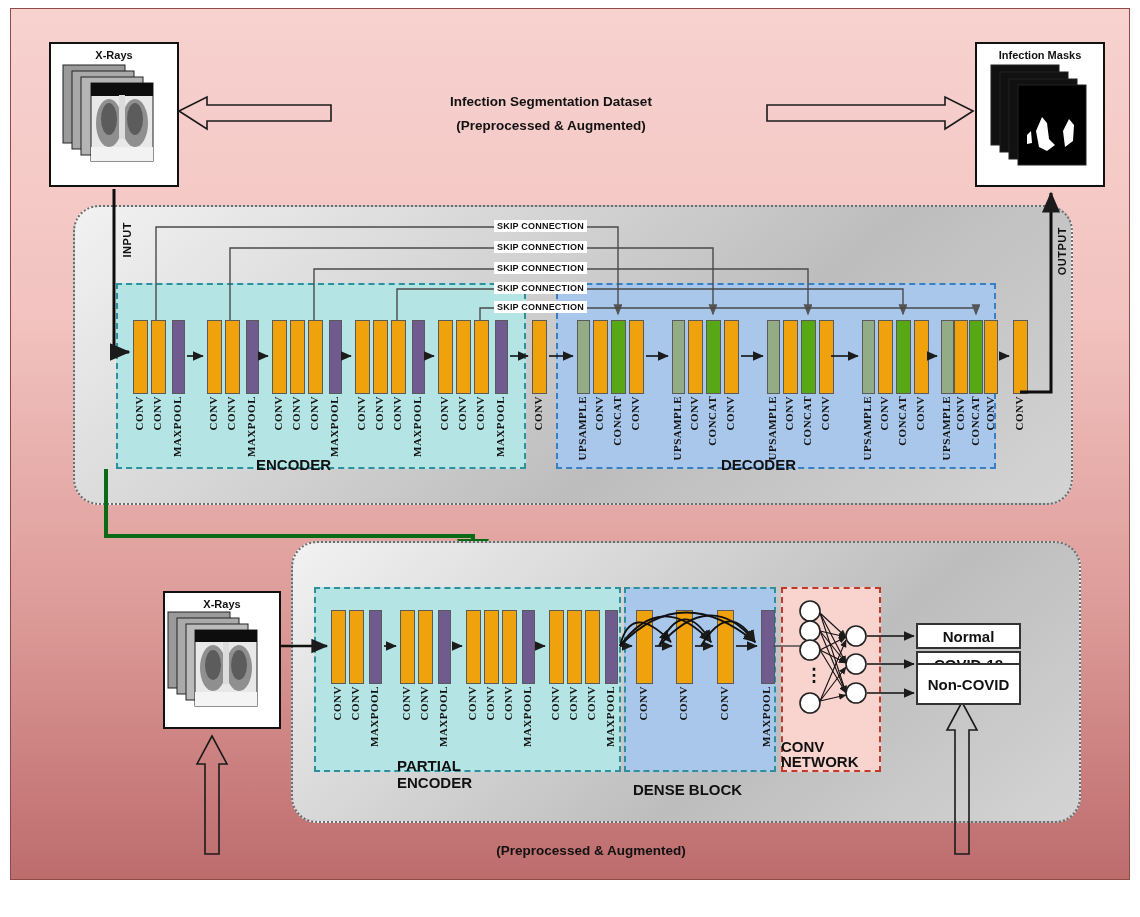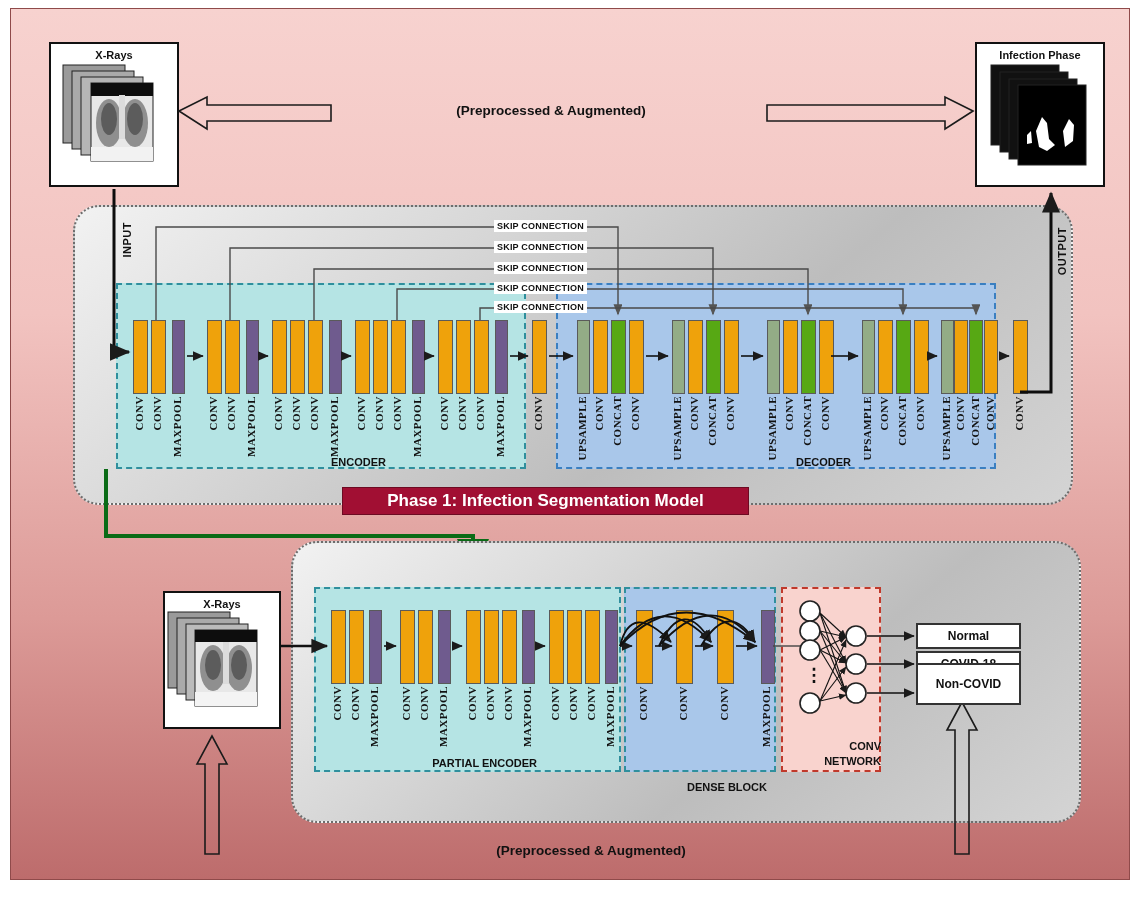--- a/index.html
+++ b/index.html
@@ -87,7 +87,7 @@
     </div>
 
     <div class="abs imgcard" style="left:964px;top:33px;width:130px;height:145px;">
-      <div class="cap">Infection Phase</div>
+      <div class="cap">Infection Masks</div>
       <div class="stack" style="height:110px;">
         <svg width="130" height="110" viewBox="0 0 130 110">
           <g stroke="#222" stroke-width="1">

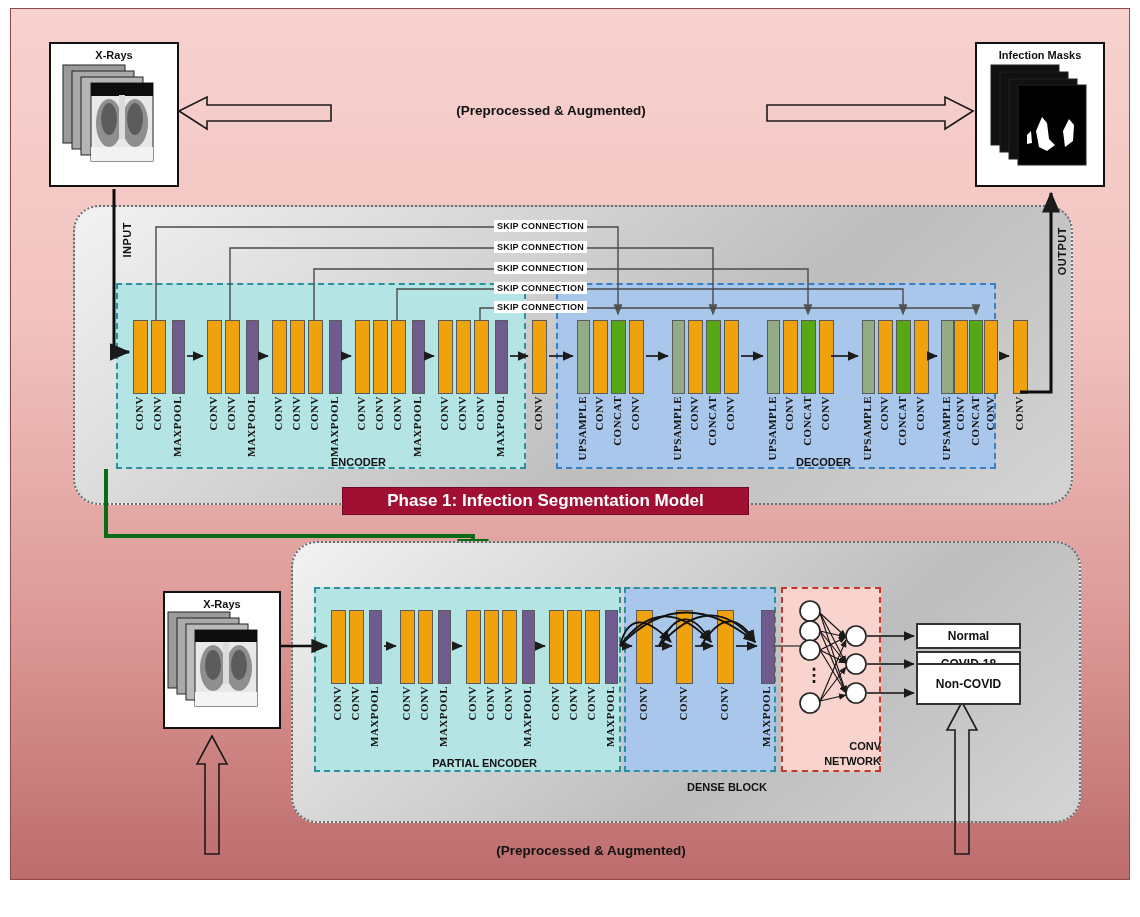--- a/index.html
+++ b/index.html
@@ -60,6 +60,7 @@
   <div id="canvas">
 
     <div class="ttl" style="left:330px;top:85px;width:420px;">
+      <div>Infection Segmentation Dataset</div>
       <div style="margin-top:9px;">(Preprocessed &amp; Augmented)</div>
     </div>
 

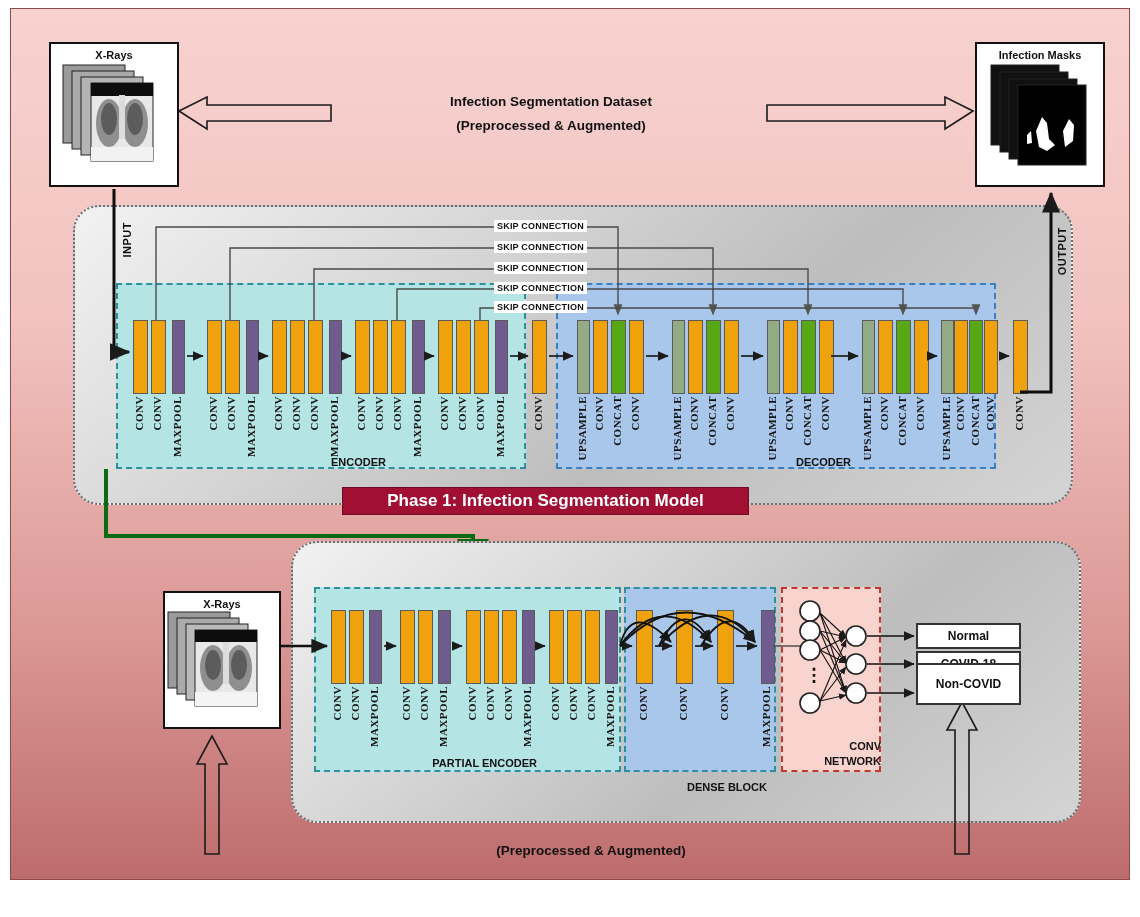--- a/index.html
+++ b/index.html
@@ -35,7 +35,7 @@
   .vlab{position:absolute;writing-mode:vertical-rl;transform:rotate(180deg);
      font-family:"Liberation Serif",serif;font-weight:bold;font-size:11px;color:#111;
      letter-spacing:.5px;white-space:nowrap;text-align:left;}
-  .grplab{position:absolute;font-weight:bold;font-size:11px;color:#111;text-align:right;}
+  .grplab{position:absolute;font-weight:bold;font-size:15px;color:#111;text-align:left;}
 
   
   .banner{background:#a10f33;color:#fff;font-weight:bold;border:1px solid #6d0a22;

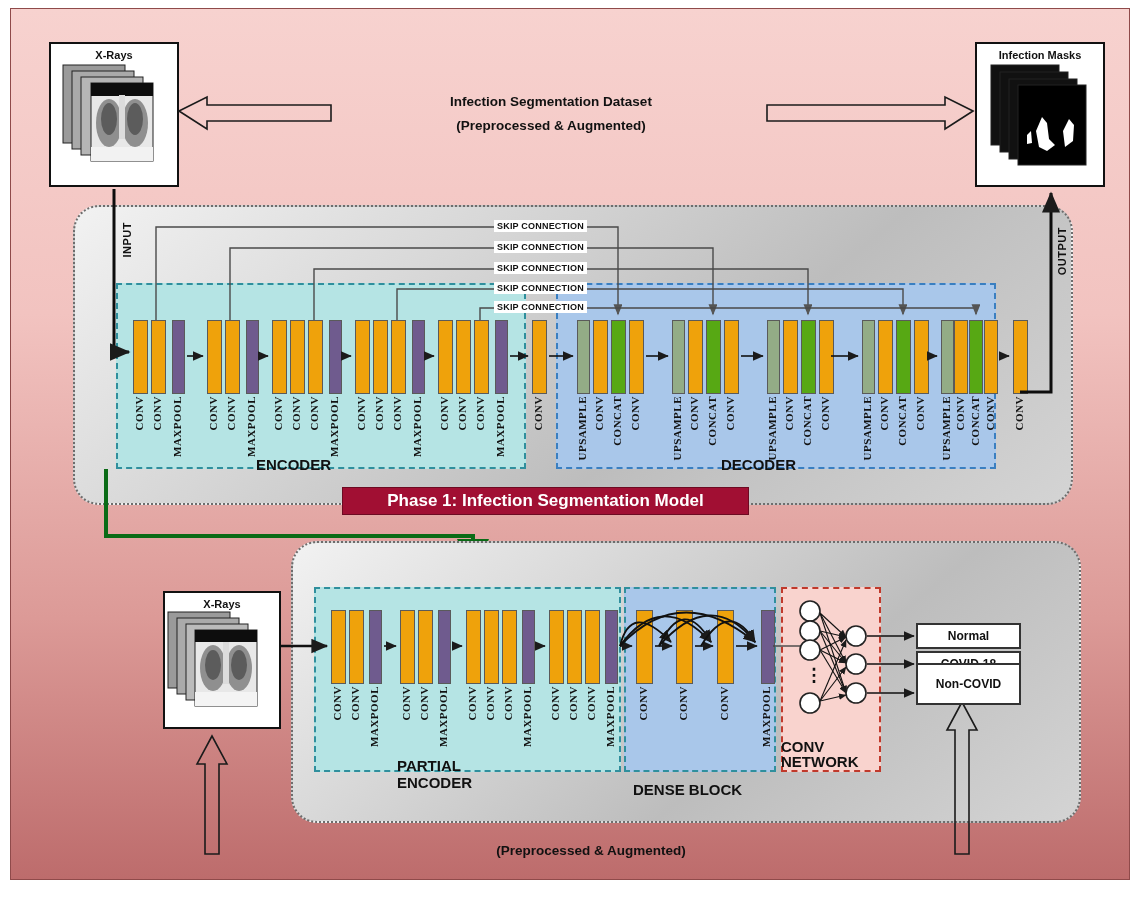--- a/index.html
+++ b/index.html
@@ -260,7 +260,6 @@
     <div class="vlab" style="left:110px;top:213px;font-family:'Liberation Sans',sans-serif;font-size:11px;">INPUT</div>
     <div class="vlab" style="left:1045px;top:218px;font-family:'Liberation Sans',sans-serif;font-size:11px;">OUTPUT</div>
 
-    <div class="abs banner" style="left:331px;top:478px;width:407px;height:28px;font-size:17px;">Phase 1: Infection Segmentation  Model</div>
 
     <div class="abs panel" style="left:280px;top:532px;width:790px;height:282px;"></div>
 

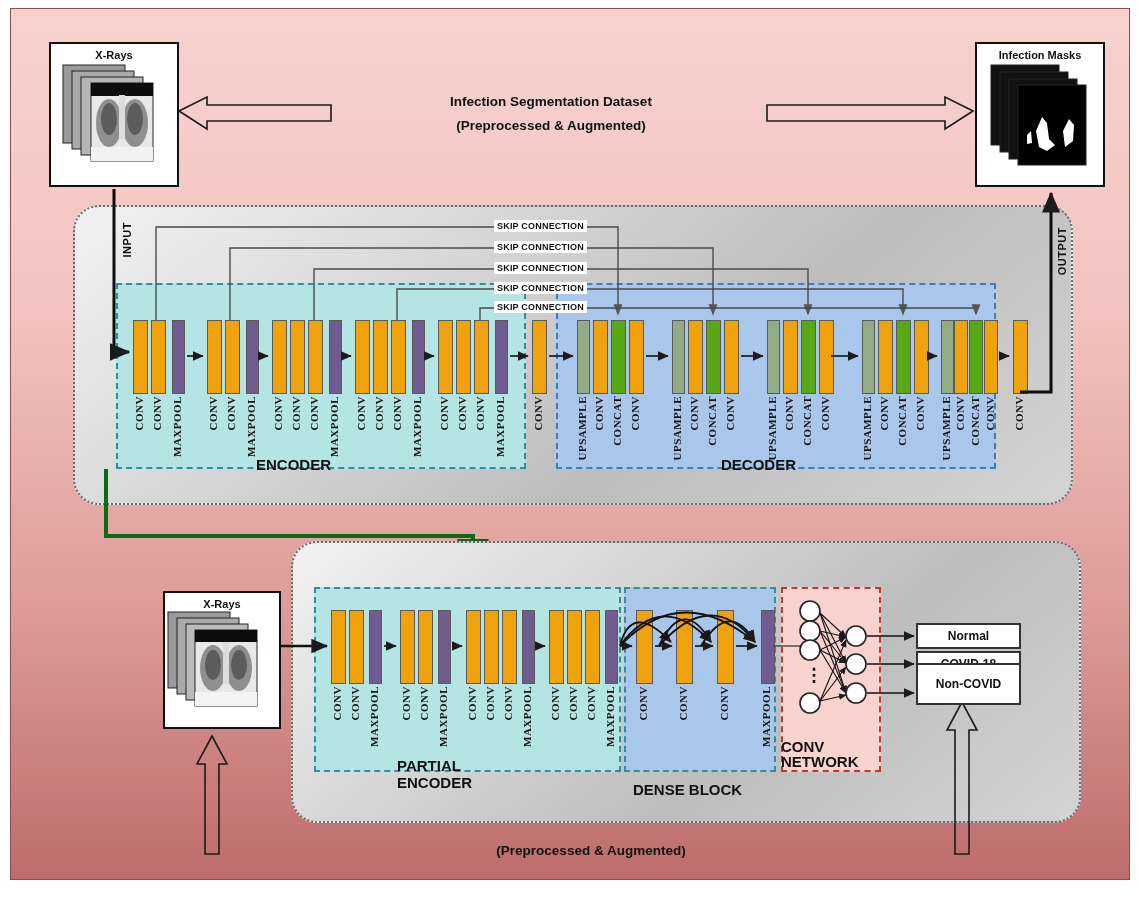--- a/index.html
+++ b/index.html
@@ -47,7 +47,7 @@
 
   
   .cls{background:#fff;border:2px solid #333;display:flex;align-items:center;
-     justify-content:center;font-weight:bold;font-size:12px;color:#111;}
+     justify-content:center;font-weight:bold;font-size:15px;color:#111;}
 
   .ttl{position:absolute;text-align:center;font-weight:bold;font-size:13.5px;color:#111;}
   svg{position:absolute;left:0;top:0;overflow:visible;}

